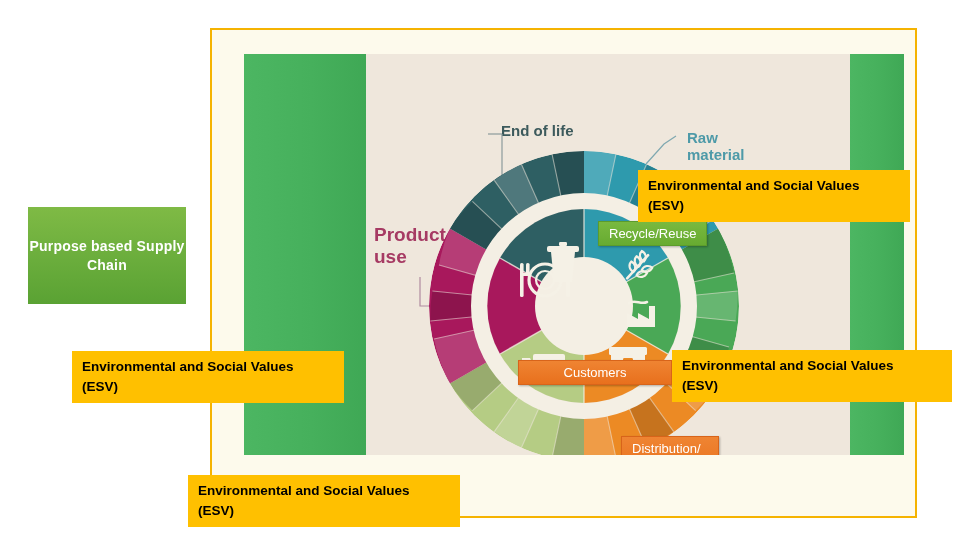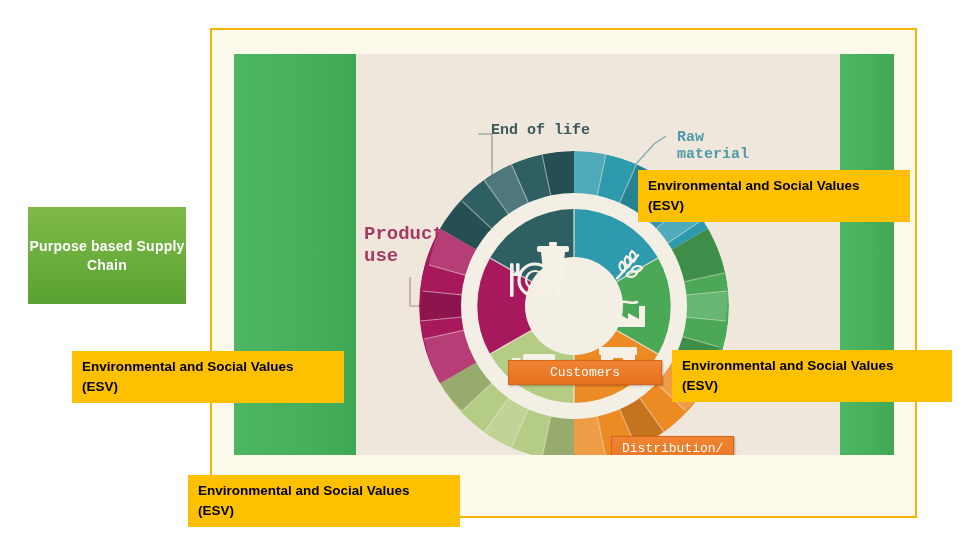--- a/index.html
+++ b/index.html
@@ -22,8 +22,8 @@
   }
   
   #artboard{
-    position:absolute; left:22px; top:24px; width:660px; height:401px;
-    background:#efe7dc; overflow:hidden;font-family:Liberation Mono, monospace;
+    position:absolute; left:32px; top:24px; width:660px; height:401px;
+    background:#efe7dc; overflow:hidden;
   }
   
   .greenbar{

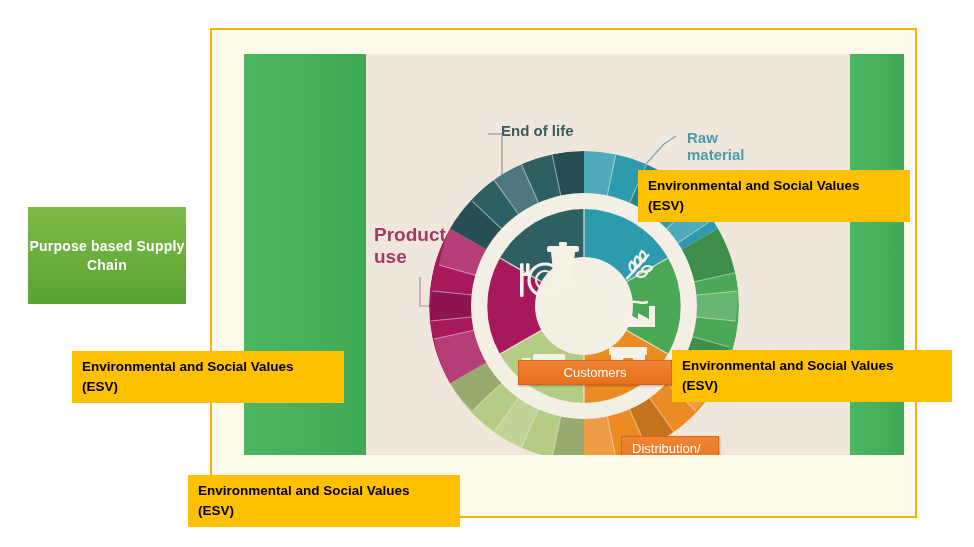--- a/index.html
+++ b/index.html
@@ -265,6 +265,7 @@
     <div class="chip chip-orange" id="chip-distribution">Distribution/
 Warehousing</div>
     <div class="chip chip-orange" id="chip-customers">Customers</div>
+    <div class="chip chip-green" id="chip-recycle">Recycle/Reuse</div>
 
   </div>
 </div>

